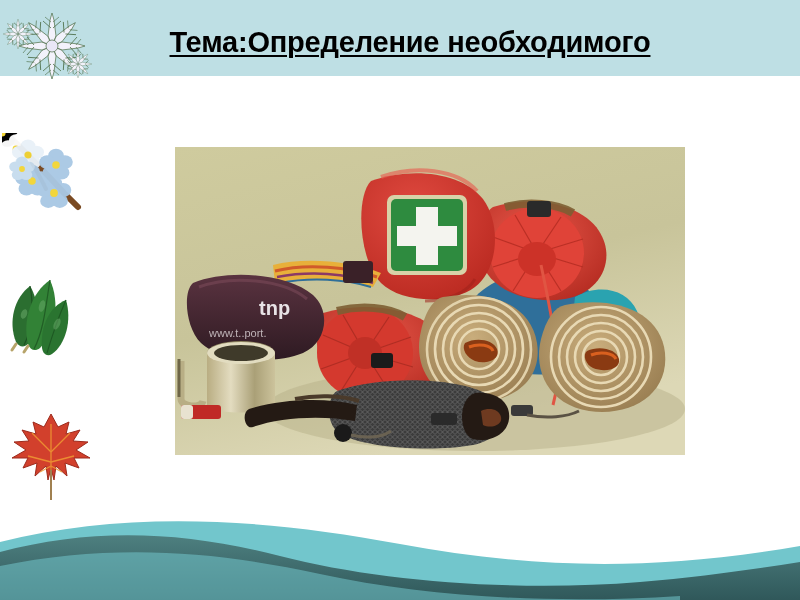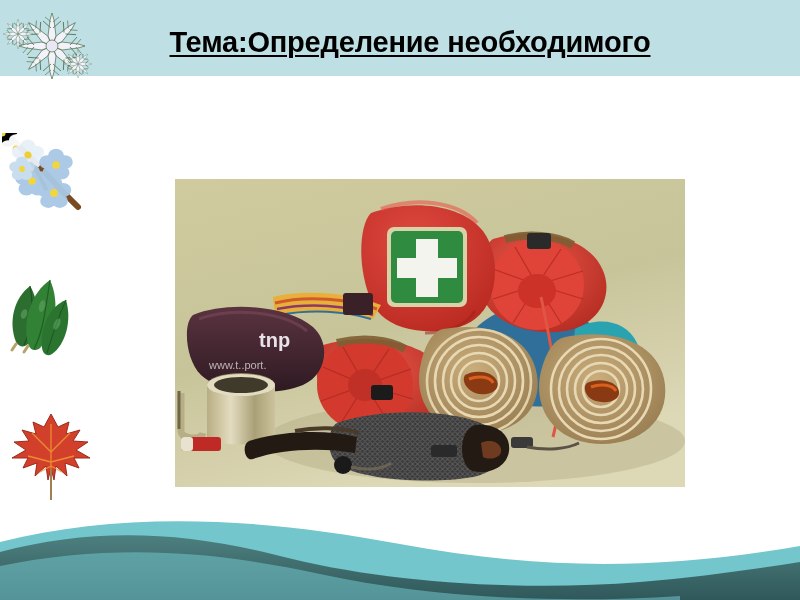--- a/index.html
+++ b/index.html
@@ -85,7 +85,6 @@
     height: 308px;
     overflow: hidden;
     background: #ccc8a0;
-    margin-top: 32px;
   }
   .photo-frame svg { display: block; }
 

